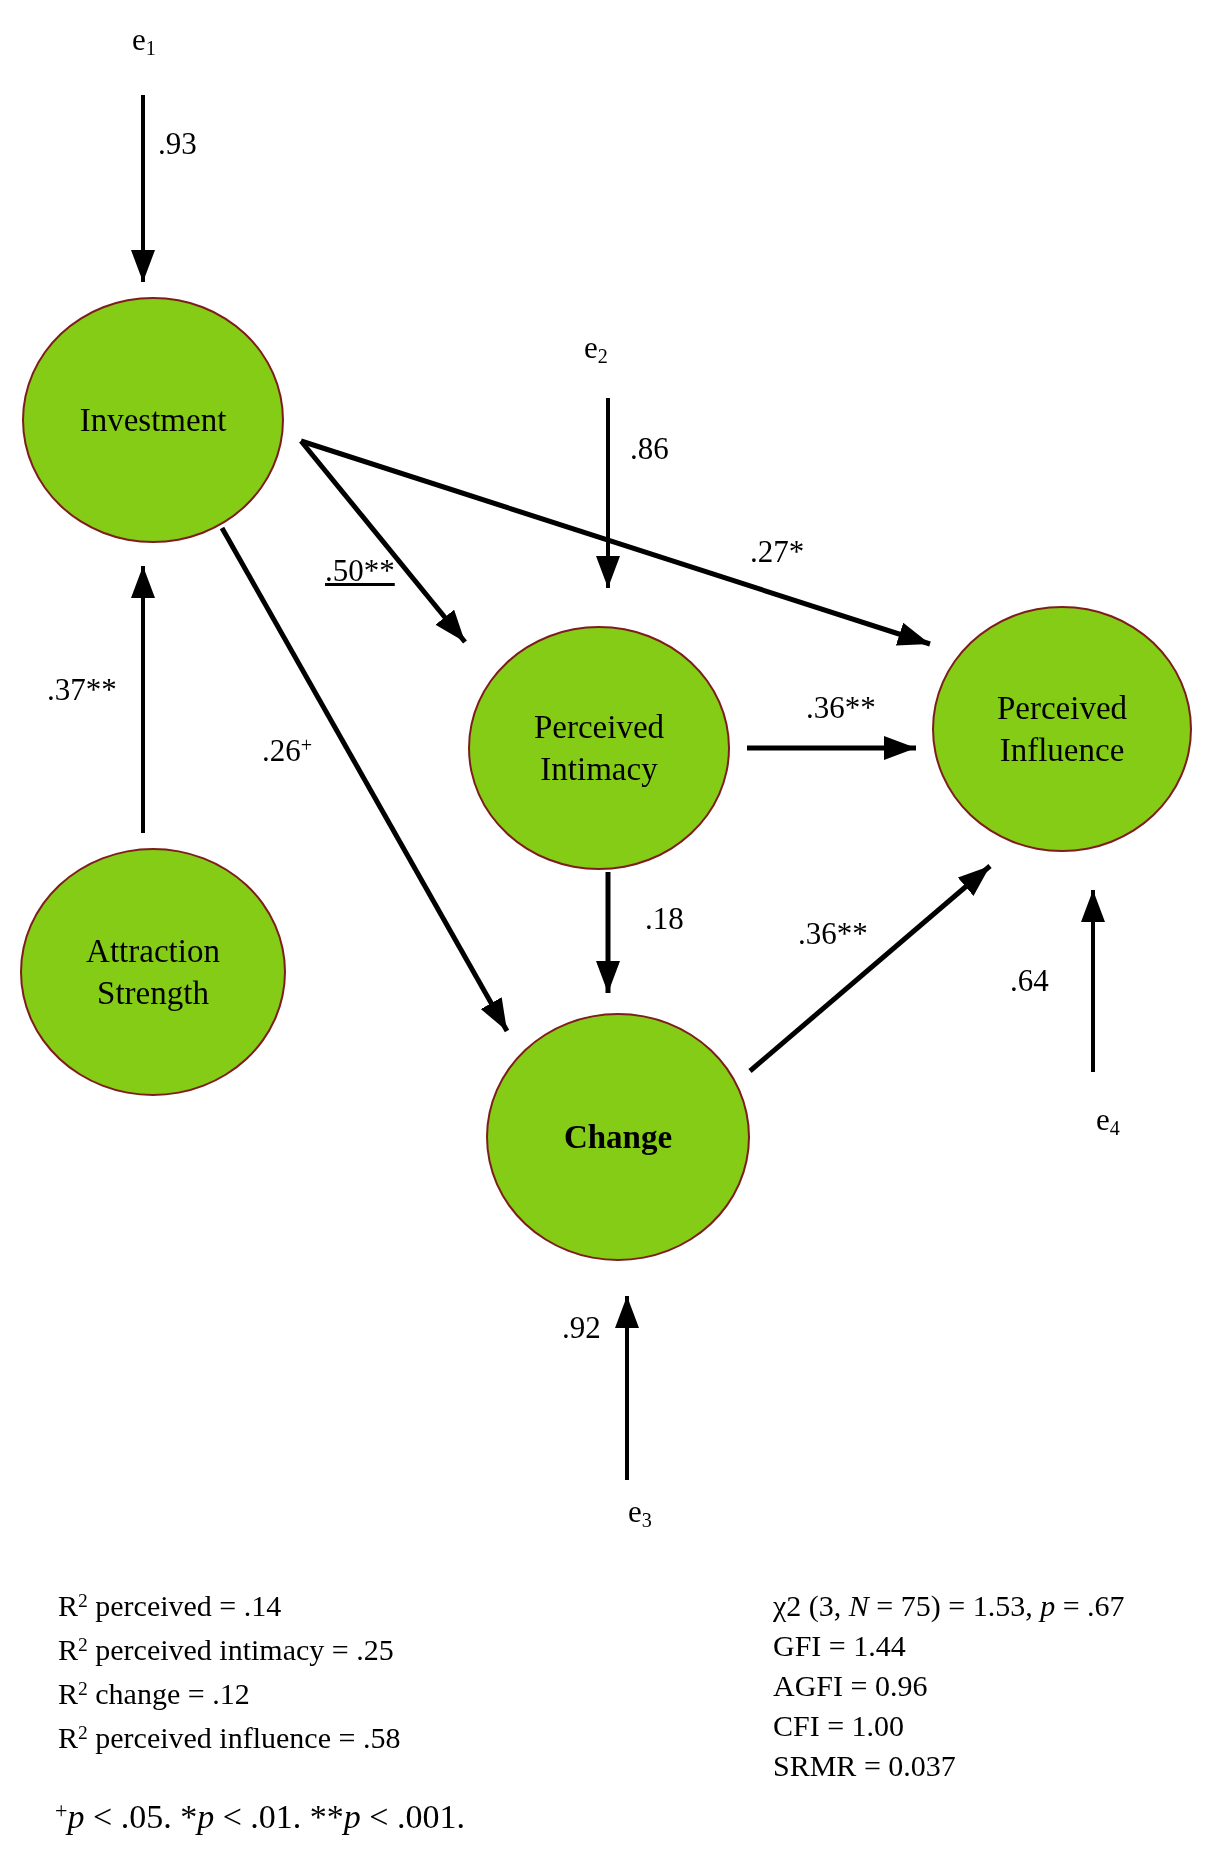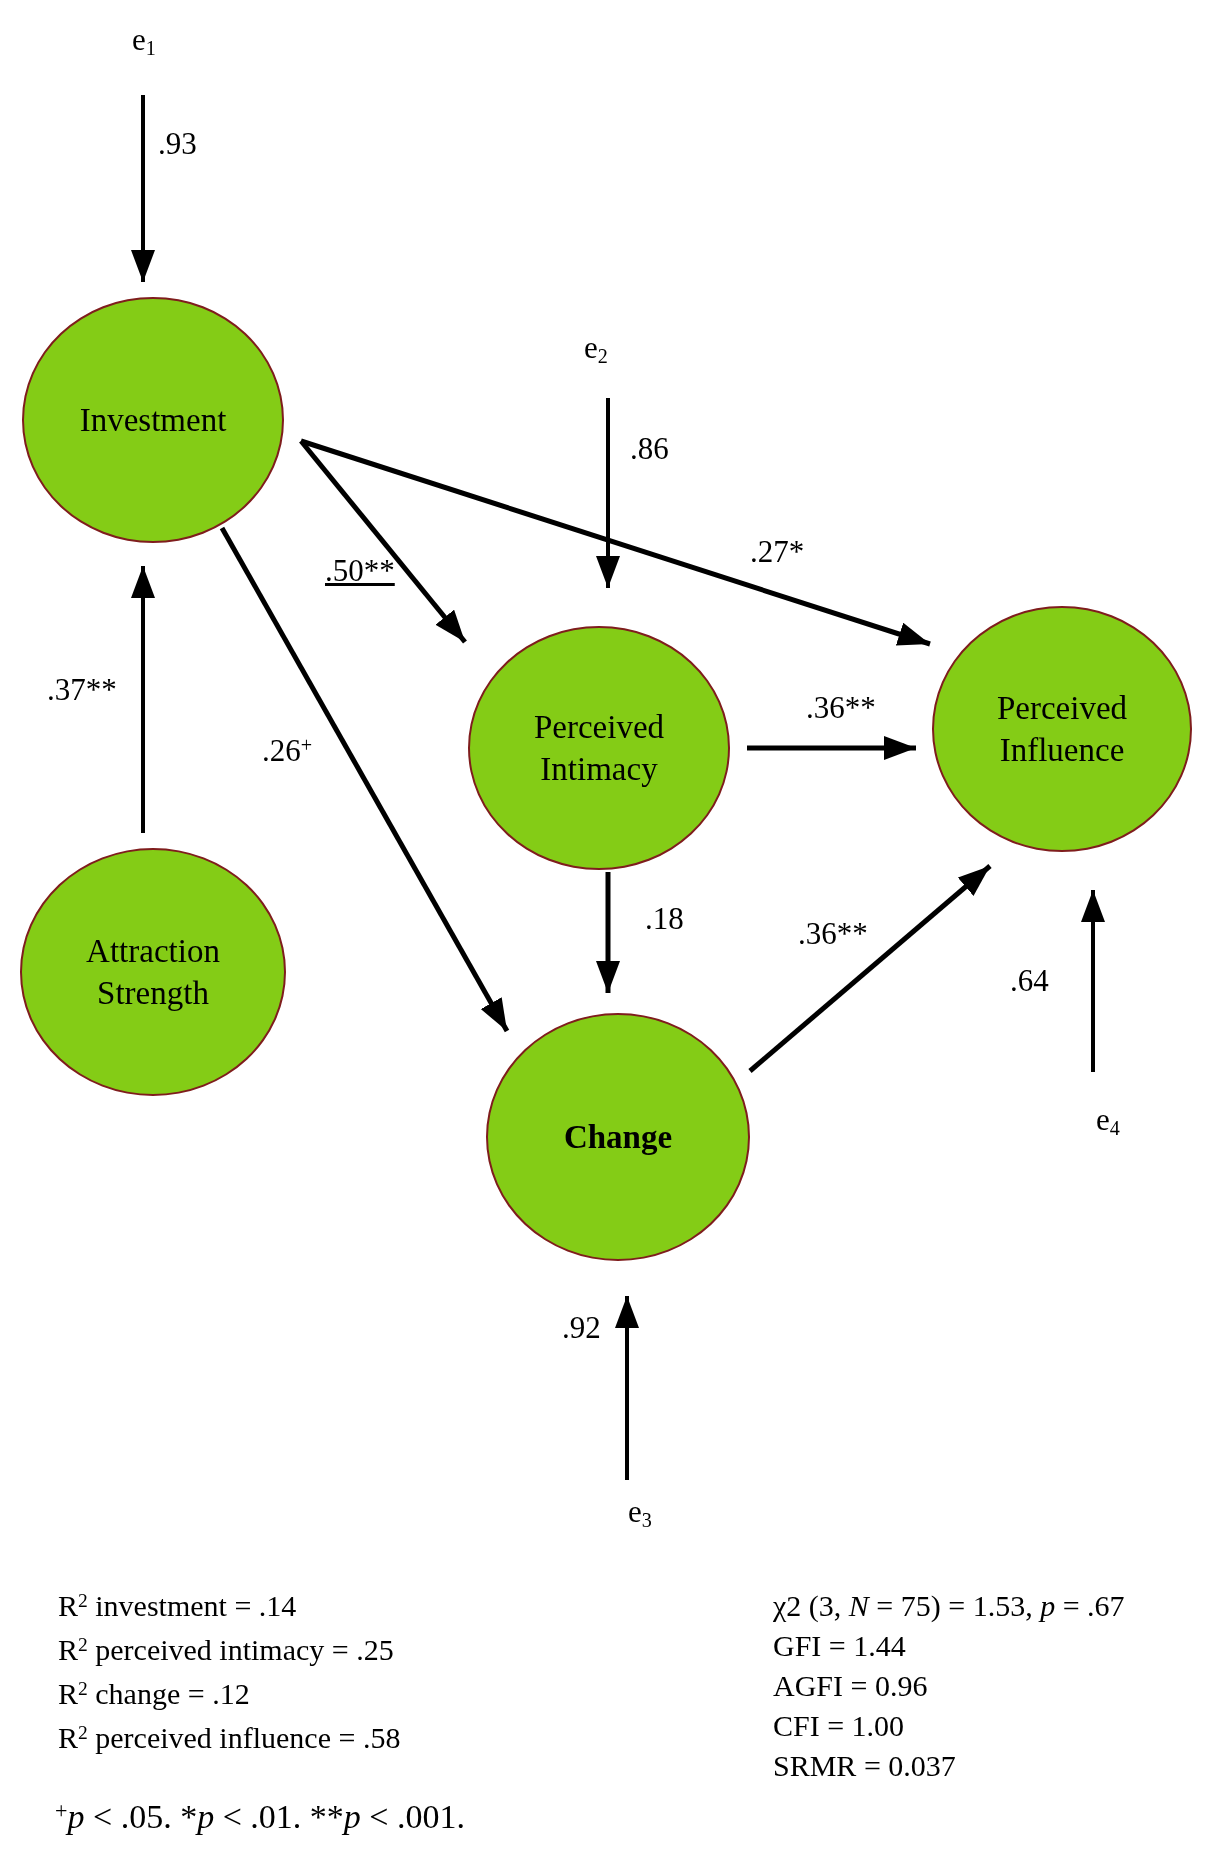--- a/index.html
+++ b/index.html
@@ -128,7 +128,7 @@
   <div class="lbl" style="left:562px; top:1310px;">.92</div>
 
   <div class="stats-block" style="left:58px; top:1586px;">
-    <div class="stat-line"><span>R</span><sup>2</sup><span> investment = .14</span></div>
+    <div class="stat-line"><span>R</span><sup>2</sup><span> perceived = .14</span></div>
     <div class="stat-line"><span>R</span><sup>2</sup><span> perceived intimacy = .25</span></div>
     <div class="stat-line"><span>R</span><sup>2</sup><span> change = .12</span></div>
     <div class="stat-line"><span>R</span><sup>2</sup><span> perceived influence = .58</span></div>

